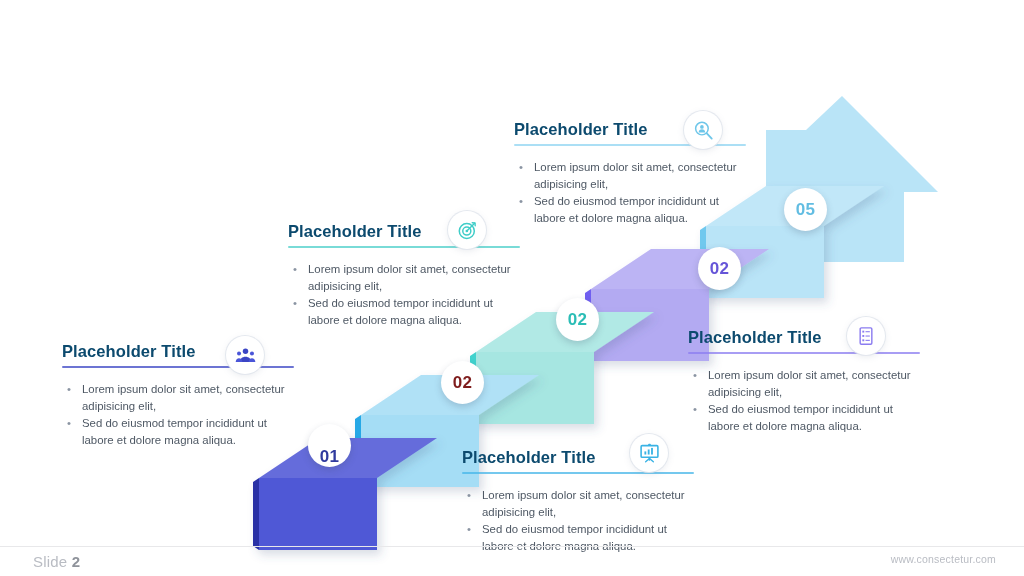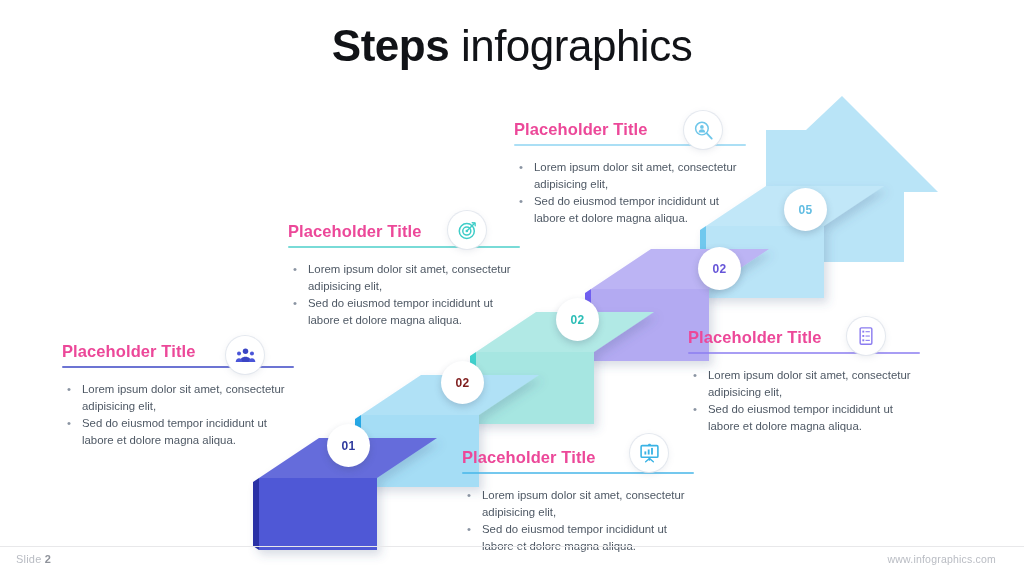--- a/index.html
+++ b/index.html
@@ -148,9 +148,6 @@
 
 <div id="slide">
 
-  <div id="title">
-    <span class="t-bold">Steps </span><span class="t-reg">infographics</span>
-  </div>
 
   <svg id="graphic3" style="position:absolute;left:0;top:0;width:1024px;height:576px;" viewBox="0 0 1024 576" width="1024" height="576" xmlns="http://www.w3.org/2000/svg">
     <defs>

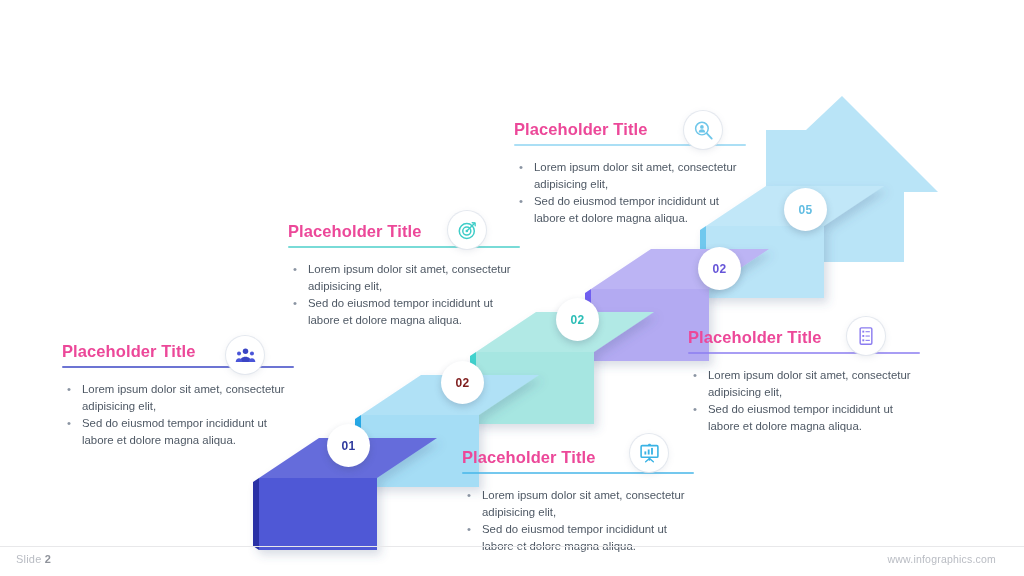--- a/index.html
+++ b/index.html
@@ -52,7 +52,7 @@
   .tb-title {
     font-size: 16.5px;
     font-weight: 700;
-    color: #ec4899;
+    color: #0c4a6e;
     line-height: 22px;
     white-space: nowrap;
     letter-spacing: 0.1px;

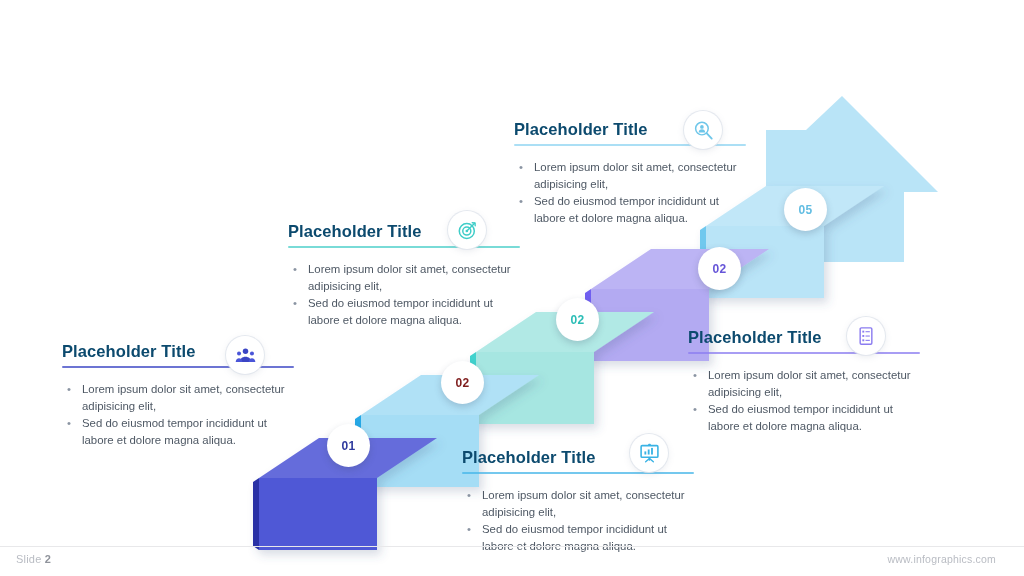--- a/index.html
+++ b/index.html
@@ -111,7 +111,7 @@
     display: flex;
     align-items: center;
     justify-content: center;
-    font-size: 12px;
+    font-size: 17px;
     font-weight: 700;
     letter-spacing: 0.3px;
   }

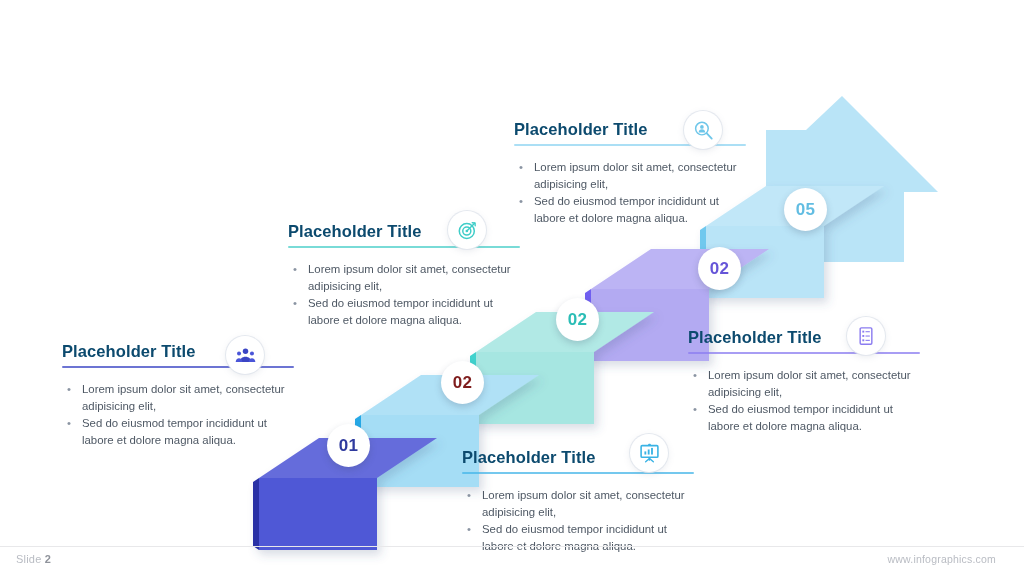--- a/index.html
+++ b/index.html
@@ -191,7 +191,7 @@
     </g>
   </svg>
 
-  <div class="numbadge" style="left:327px; top:424px; color:#2f3a9e;">
+  <div class="numbadge" style="left:308px; top:424px; color:#2f3a9e;align-items:flex-end;">
     <span>01</span>
   </div>
   <div class="numbadge" style="left:441px; top:361px; color:#7f1d1d;">

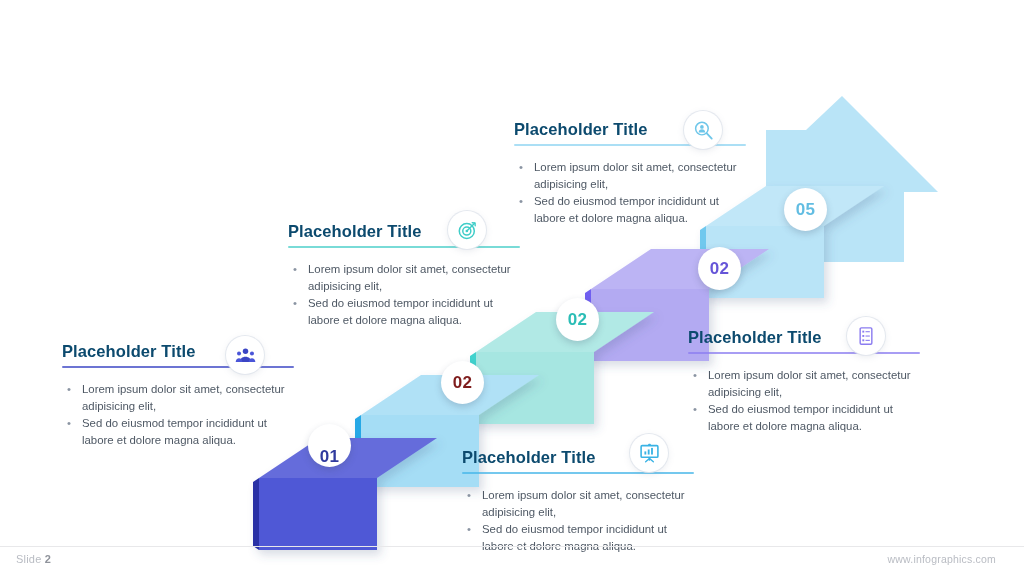--- a/index.html
+++ b/index.html
@@ -127,9 +127,9 @@
   }
   #slide-label {
     position: absolute;
-    left: 16px;
+    left: 33px;
     top: 553px;
-    font-size: 11px;
+    font-size: 15px;
     color: #b9bcc3;
     letter-spacing: 0.2px;
   }

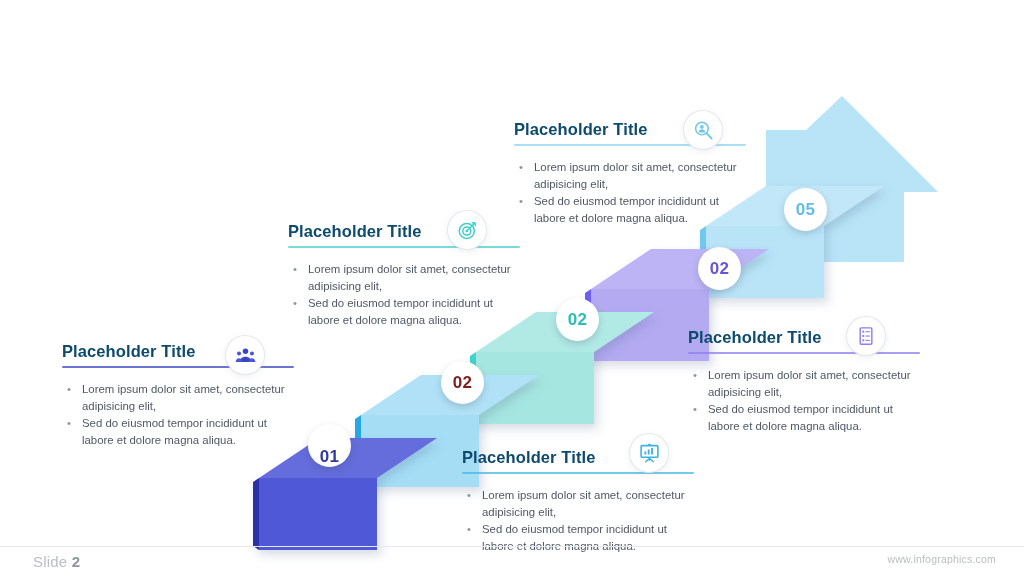--- a/index.html
+++ b/index.html
@@ -316,7 +316,7 @@
     <span>Slide</span>
     <b>2</b>
   </div>
-  <div id="site-label">www.infographics.com</div>
+  <div id="site-label">www.consectetur.com</div>
 
 </div>
 

